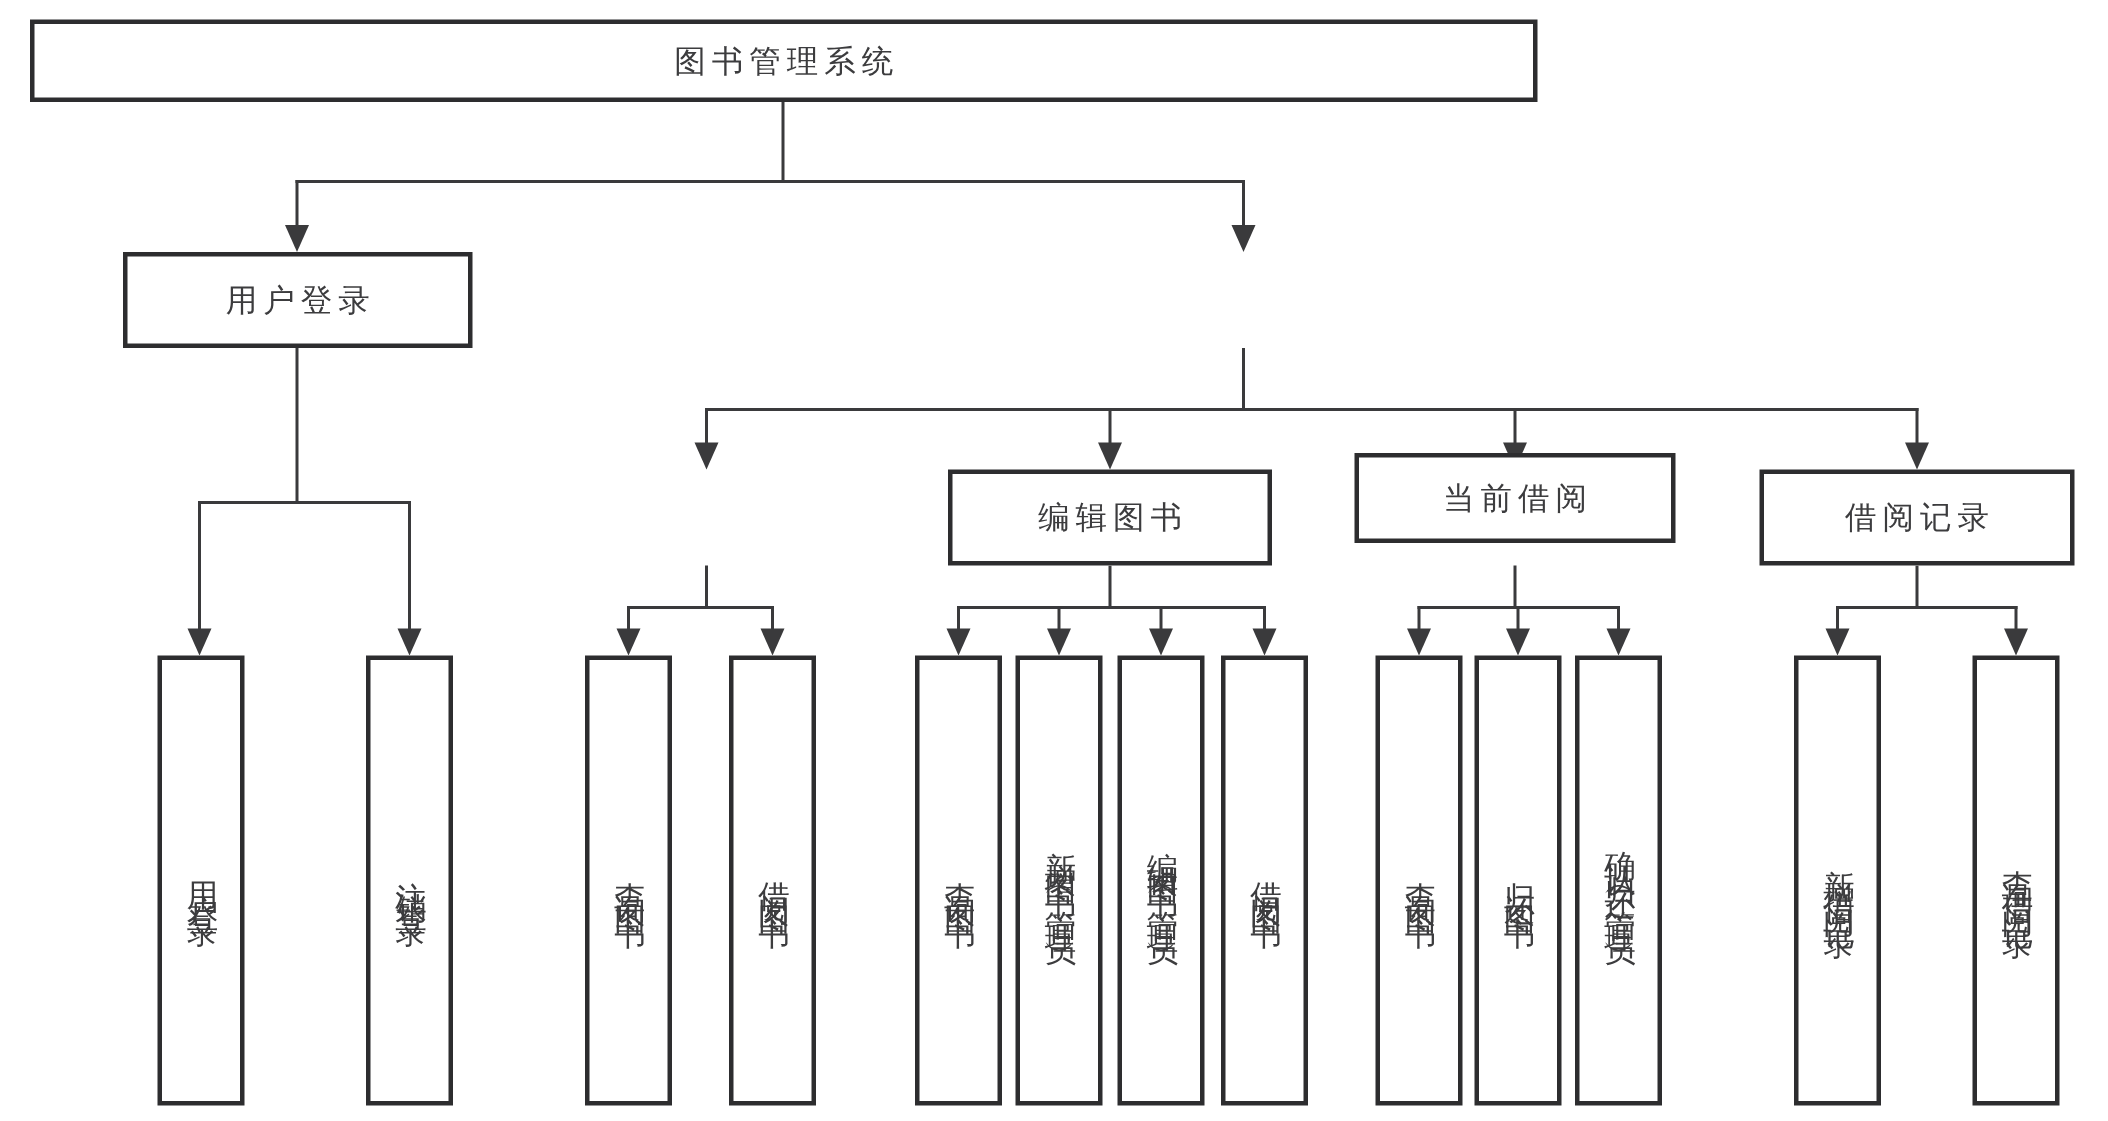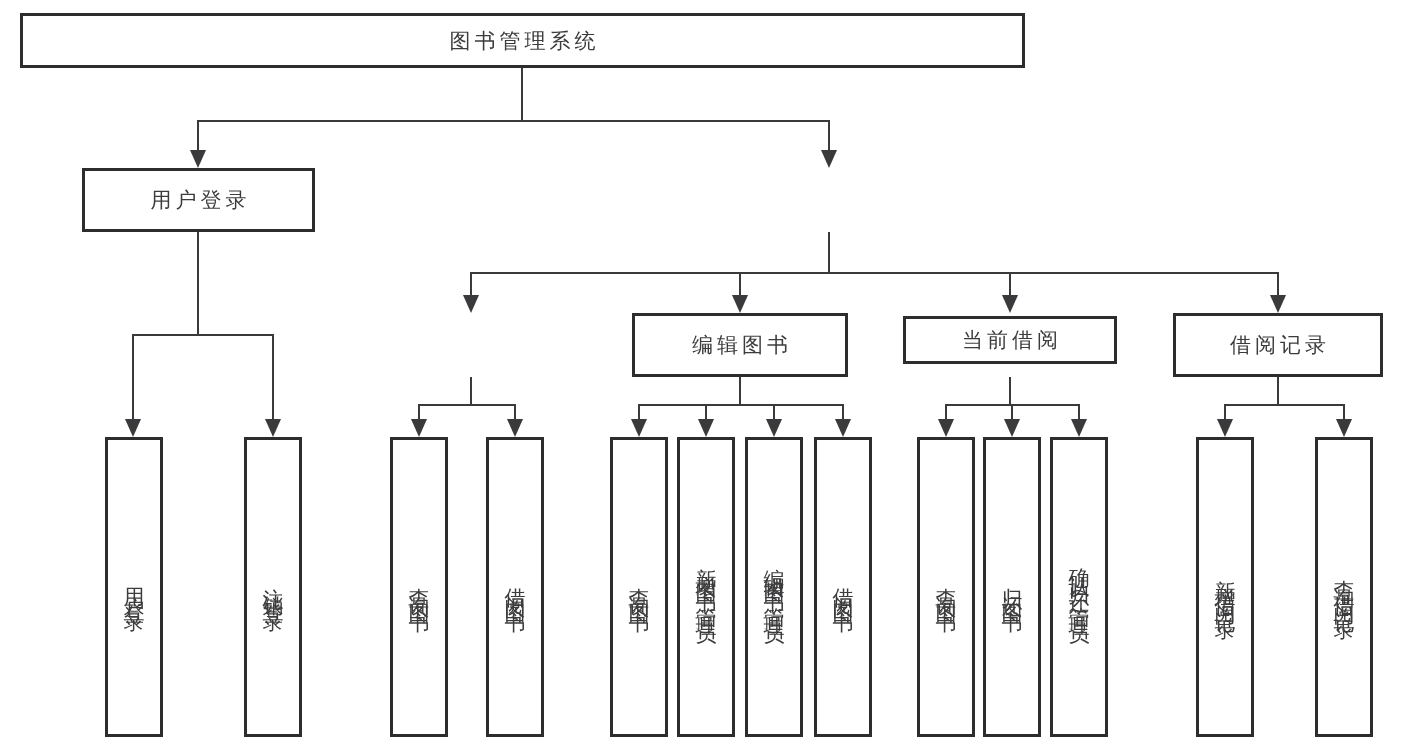--- a/index.html
+++ b/index.html
@@ -96,7 +96,7 @@
   <div class="arrow" style="left:1270px;top:295px"></div>
 
   <div class="node" style="left:632px;top:313px;width:216px;height:64px">编辑图书</div>
-  <div class="node" style="left:903px;top:316px;width:214px;height:48px">当前借阅</div>
+  <div class="node" style="left:903px;top:302px;width:214px;height:60px">当前借阅</div>
   <div class="node" style="left:1173px;top:313px;width:210px;height:64px">借阅记录</div>
 
   <div class="vl" style="left:470px;top:377px;height:29px"></div>

